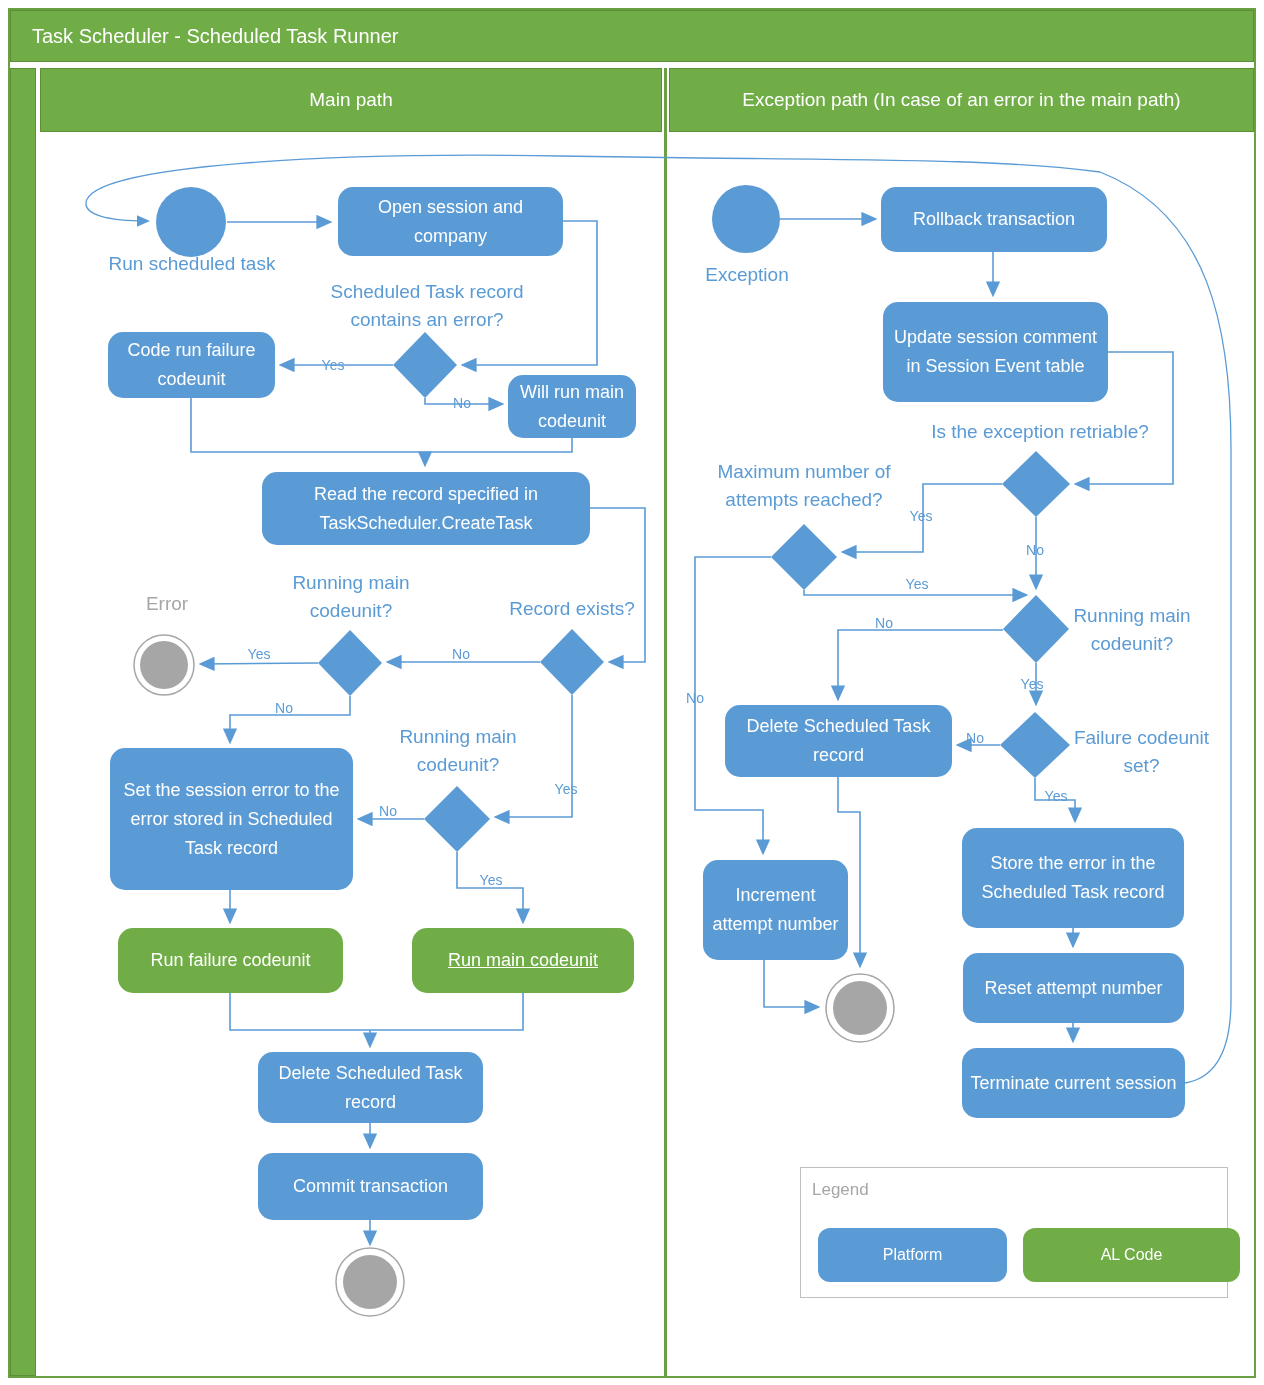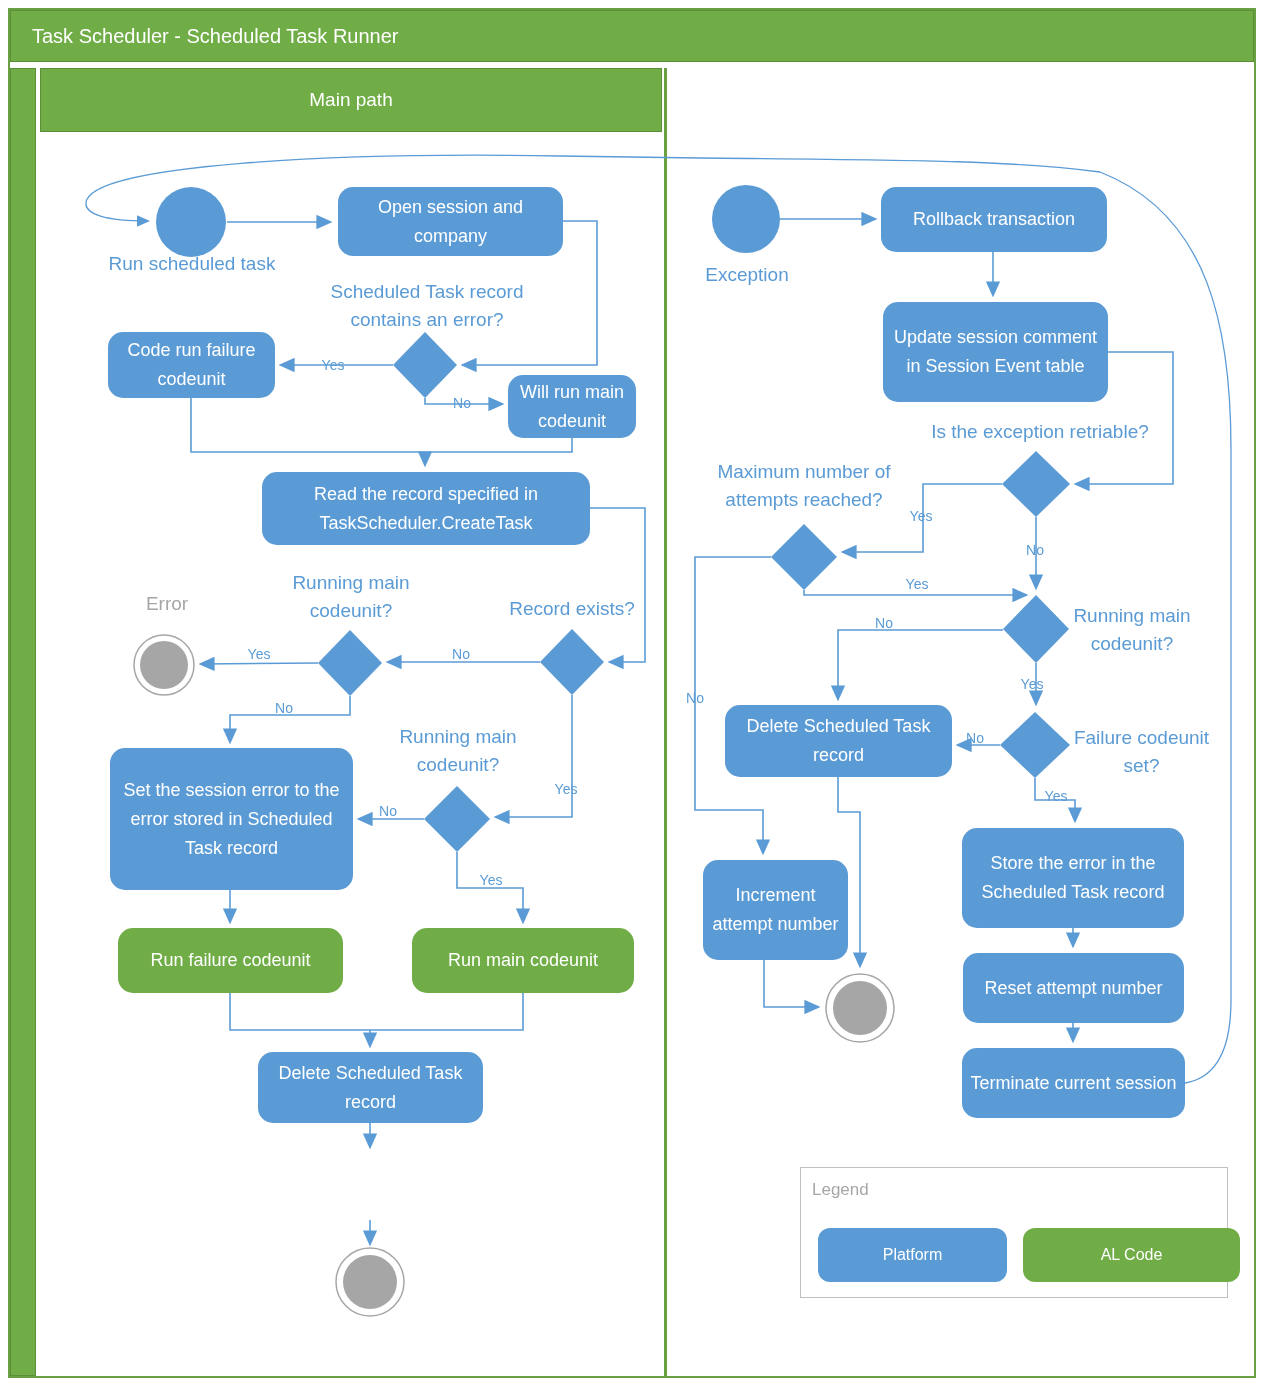--- a/index.html
+++ b/index.html
@@ -37,6 +37,7 @@
   <div class="strip"></div>
   <div class="divider"></div>
   <div class="lanehdr" id="hdr-main">Main path</div>
+  <div class="lanehdr" id="hdr-exc">Exception path (In case of an error in the main path)</div>
 
   <svg class="wires" viewBox="0 0 1264 1385">
     <defs>

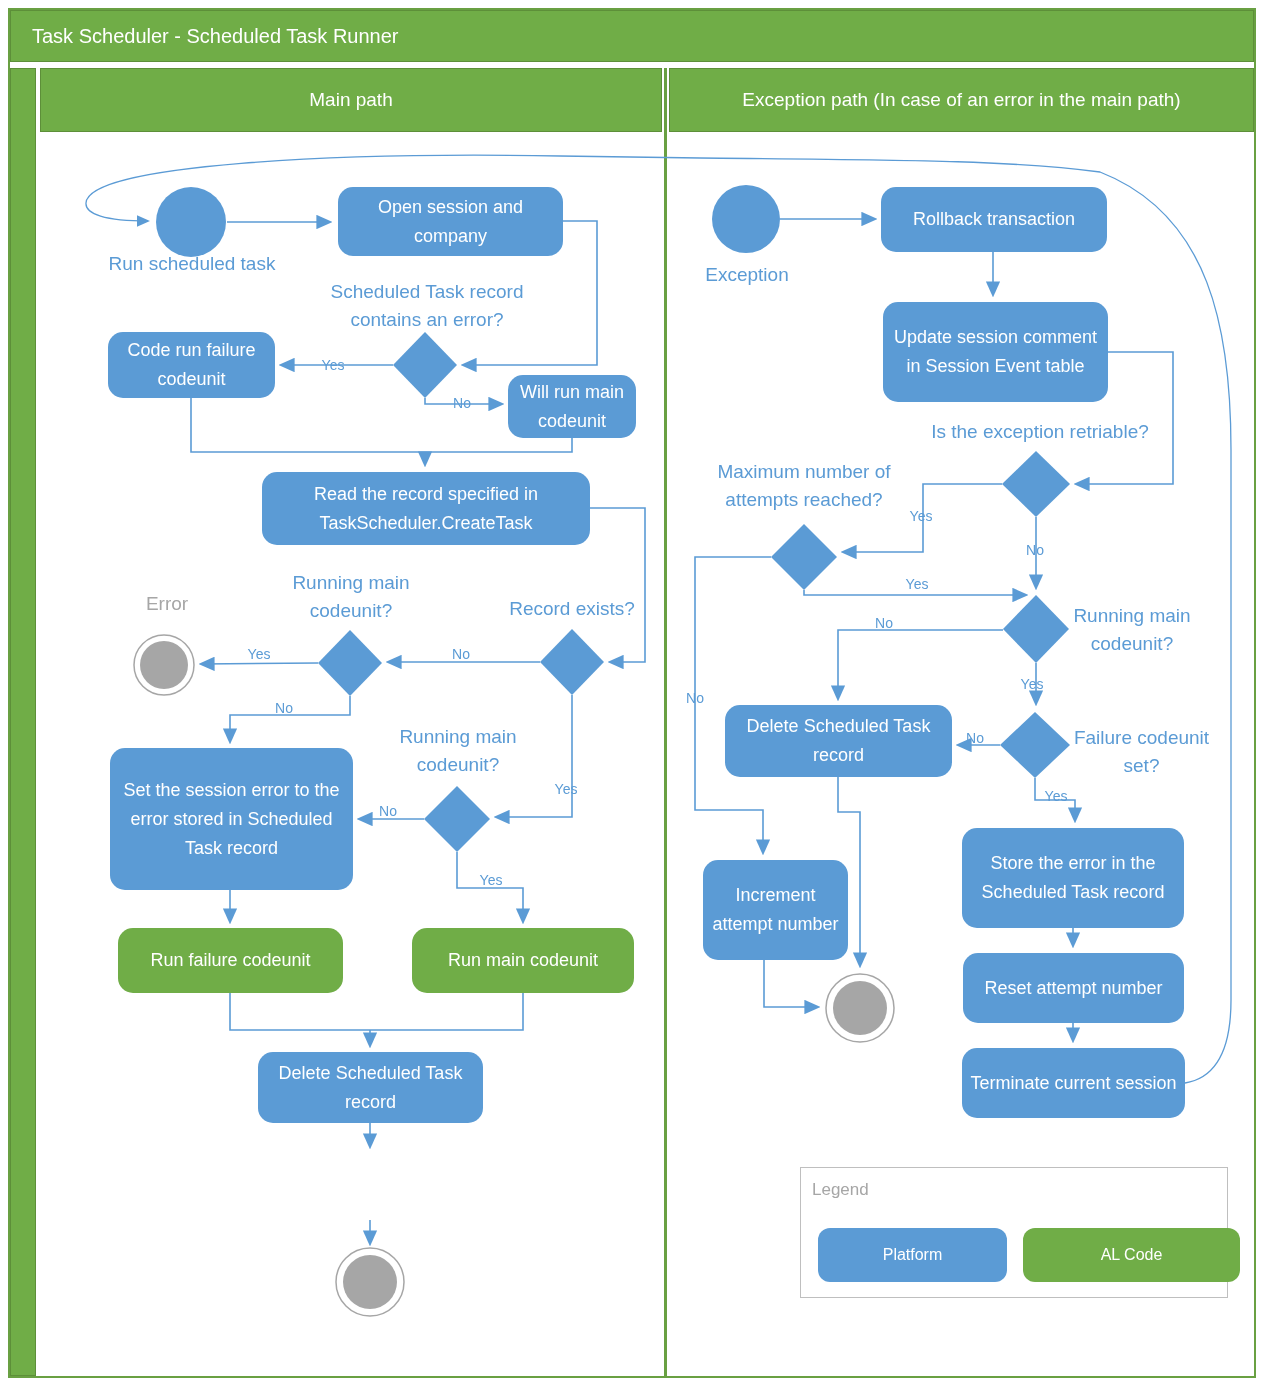--- a/index.html
+++ b/index.html
@@ -118,7 +118,7 @@
   <div class="node" style="left:262px;top:472px;width:328px;height:73px;">Read the record specified in TaskScheduler.CreateTask</div>
   <div class="node" style="left:110px;top:748px;width:243px;height:142px;">Set the session error to the error stored in Scheduled Task record</div>
   <div class="node green" style="left:118px;top:928px;width:225px;height:65px;">Run failure codeunit</div>
-  <div class="node green" style="left:412px;top:928px;width:222px;height:65px;">Run main codeunit</div>
+  <div class="node green" style="left:412px;top:928px;width:222px;height:65px;text-decoration:underline;">Run main codeunit</div>
   <div class="node" style="left:258px;top:1052px;width:225px;height:71px;">Delete Scheduled Task record</div>
 
   <div class="node" style="left:881px;top:187px;width:226px;height:65px;">Rollback transaction</div>

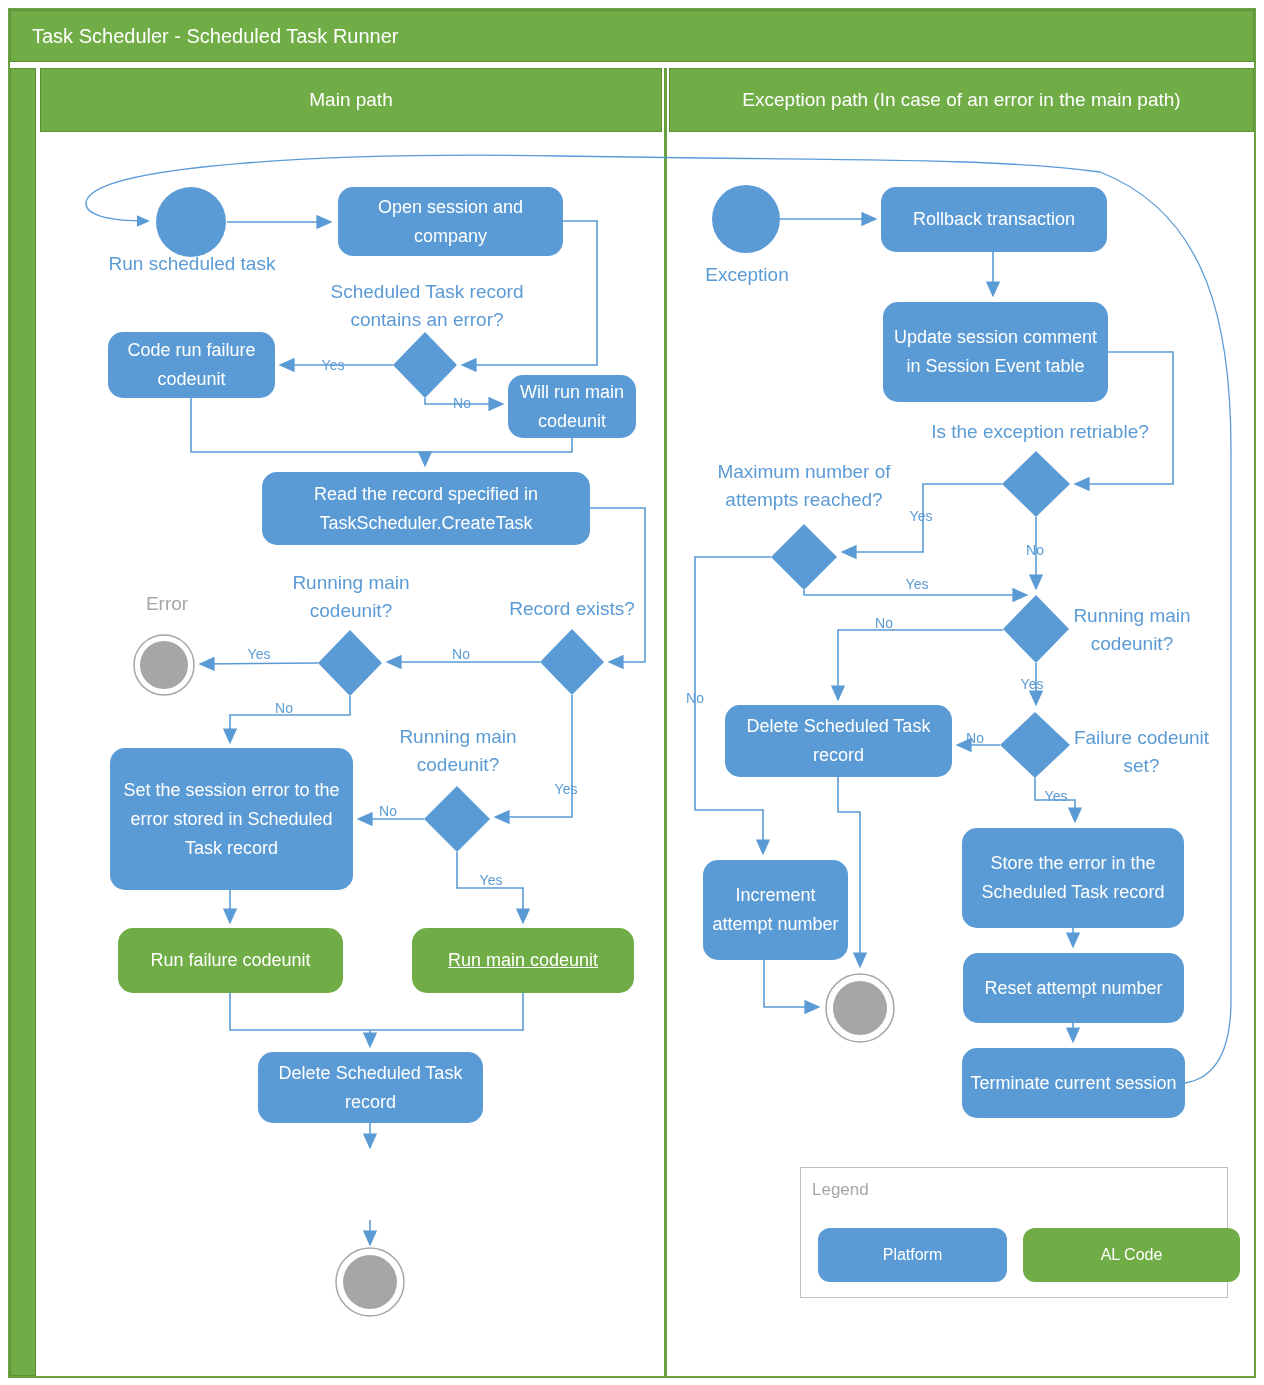--- a/index.html
+++ b/index.html
@@ -120,6 +120,7 @@
   <div class="node green" style="left:118px;top:928px;width:225px;height:65px;">Run failure codeunit</div>
   <div class="node green" style="left:412px;top:928px;width:222px;height:65px;text-decoration:underline;">Run main codeunit</div>
   <div class="node" style="left:258px;top:1052px;width:225px;height:71px;">Delete Scheduled Task record</div>
+  <div class="node" style="left:258px;top:1153px;width:225px;height:67px;">Commit transaction</div>
 
   <div class="node" style="left:881px;top:187px;width:226px;height:65px;">Rollback transaction</div>
   <div class="node" style="left:883px;top:302px;width:225px;height:100px;">Update session comment in Session Event table</div>

